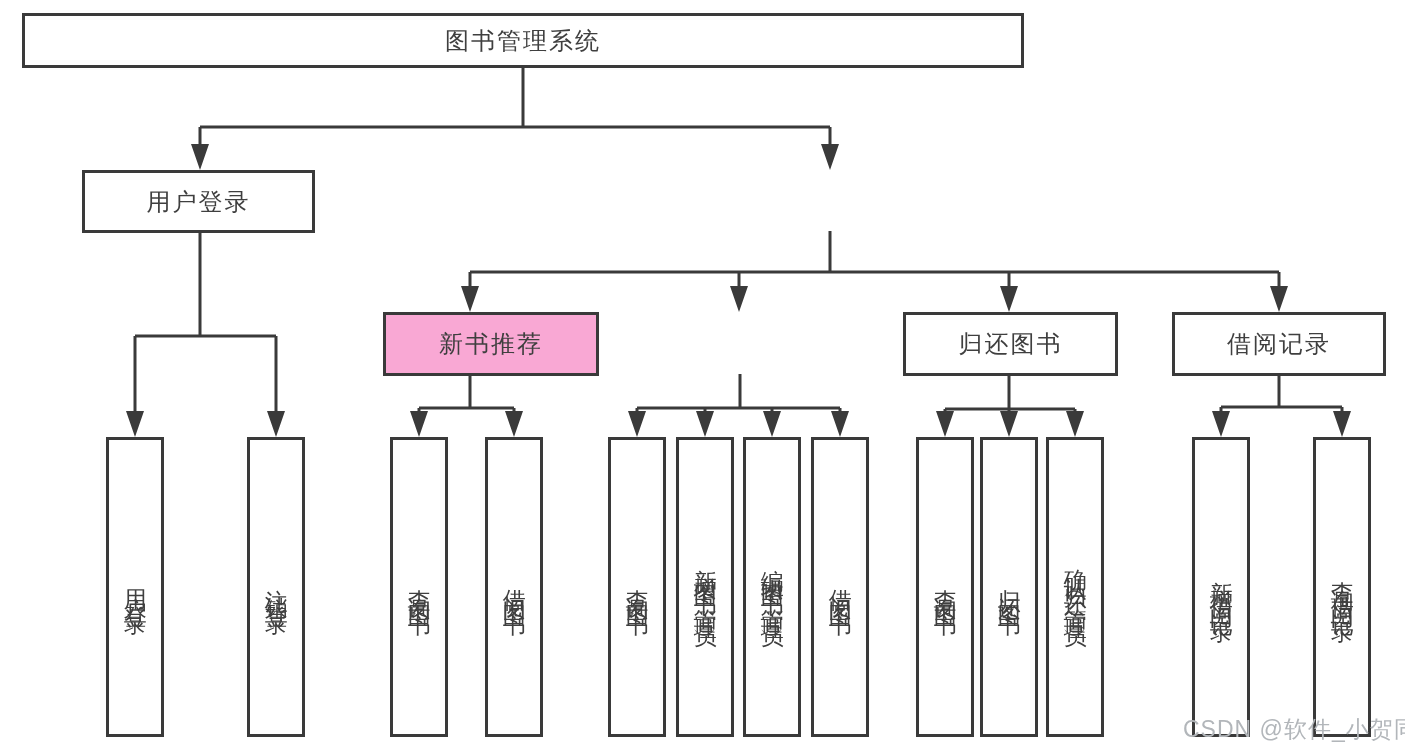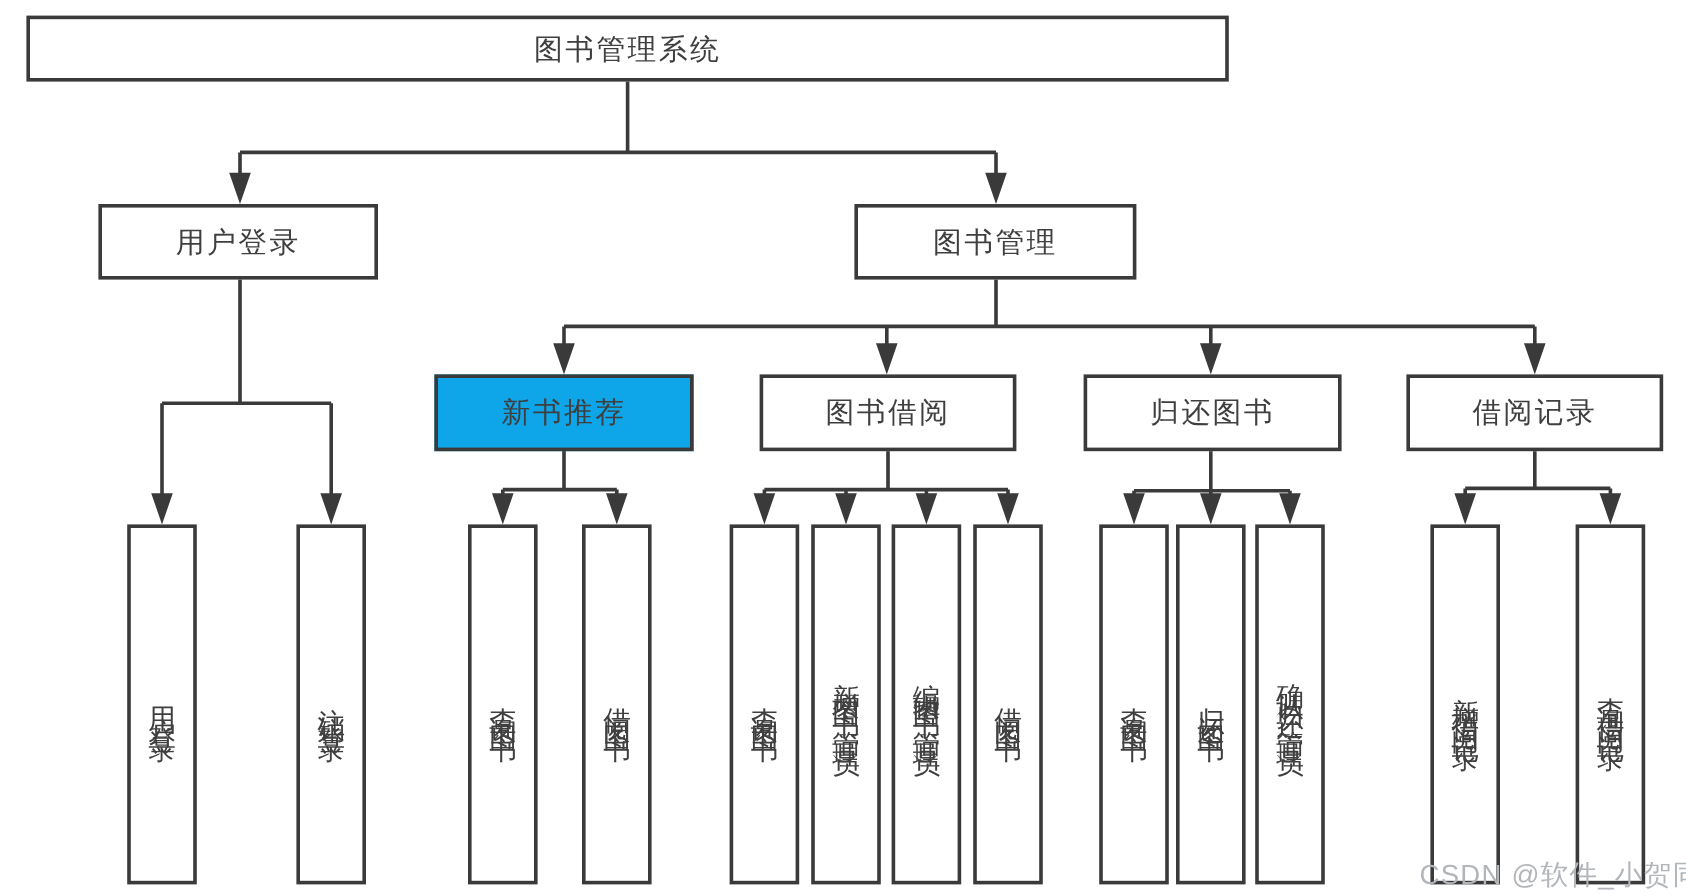--- a/index.html
+++ b/index.html
@@ -80,7 +80,6 @@
   <div class="box" style="left: 22px; top: 13px; width: 1002px; height: 55px; border-color: rgb(58, 58, 58); color: rgb(63, 63, 63); background: rgb(255, 255, 255);">图书管理系统</div>
 
   <div class="box" style="left: 82px; top: 170px; width: 233px; height: 63px; border-color: rgb(58, 58, 58); color: rgb(63, 63, 63); background: rgb(255, 255, 255);">用户登录</div>
-  <div class="box" style="left: 712px; top: 170px; width: 235px; height: 63px; border-color: rgb(58, 58, 58); color: rgb(63, 63, 63); background: rgb(255, 255, 255);">图书管理</div>
 
   <div class="box" style="left: 362px; top: 312px; width: 216px; height: 64px; border-color: rgb(58, 58, 58); color: rgb(63, 63, 63); background: #0ea5e9;">新书推荐</div>
   <div class="box" style="left: 633px; top: 312px; width: 214px; height: 64px; border-color: rgb(58, 58, 58); color: rgb(63, 63, 63); background: rgb(255, 255, 255);">图书借阅</div>

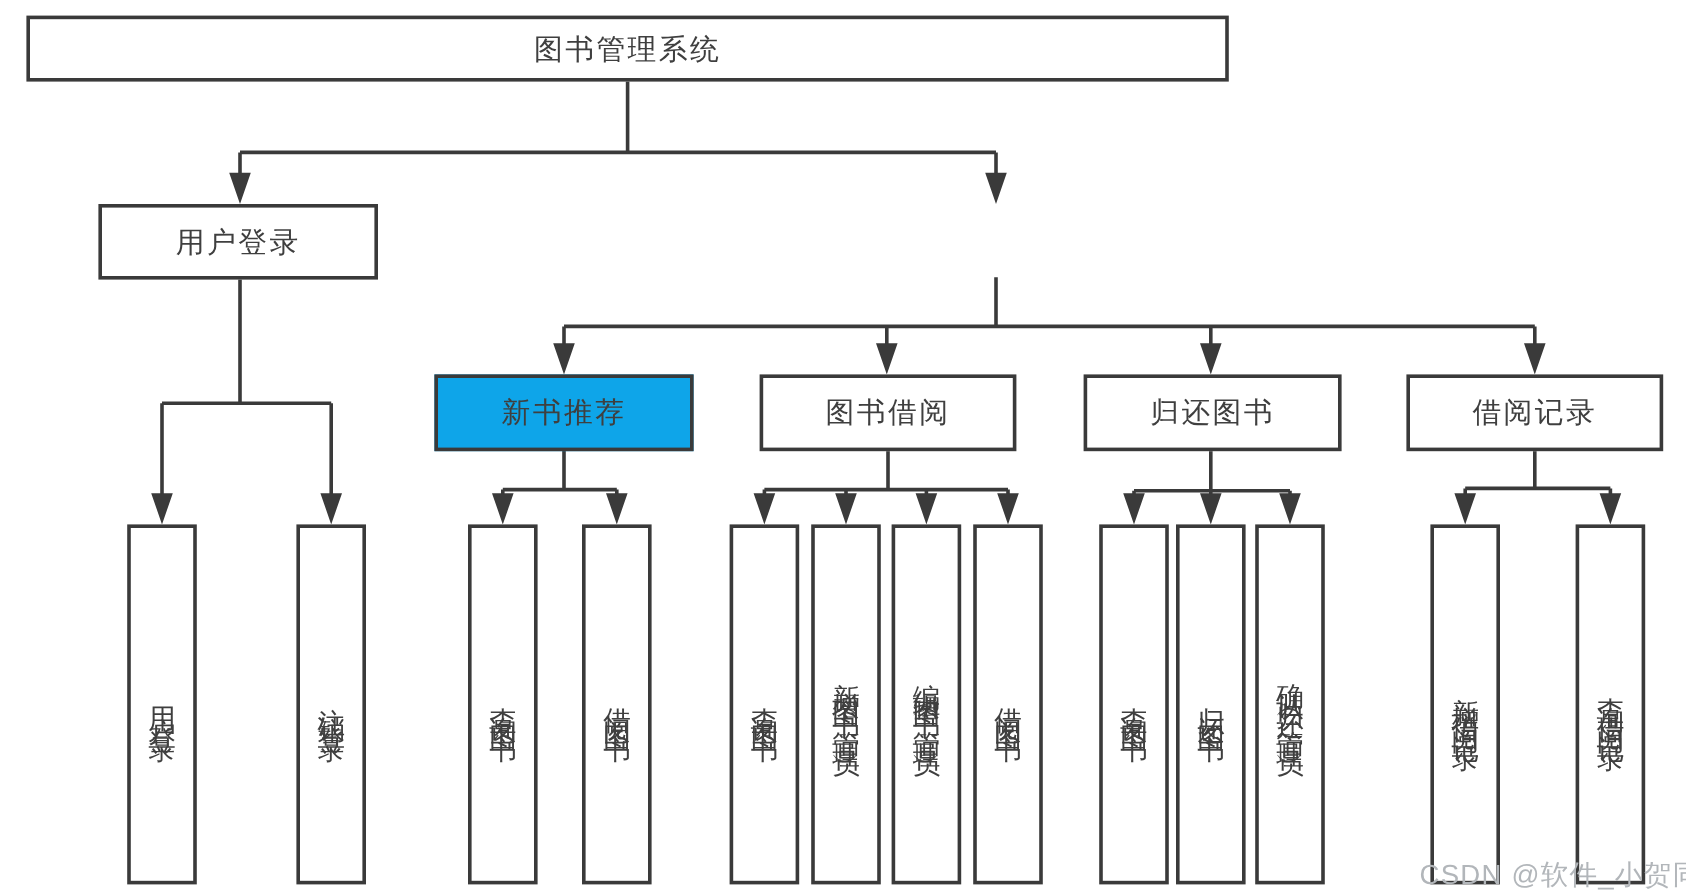--- a/index.html
+++ b/index.html
@@ -81,7 +81,7 @@
 
   <div class="box" style="left: 82px; top: 170px; width: 233px; height: 63px; border-color: rgb(58, 58, 58); color: rgb(63, 63, 63); background: rgb(255, 255, 255);">用户登录</div>
 
-  <div class="box" style="left: 362px; top: 312px; width: 216px; height: 64px; border-color: rgb(58, 58, 58); color: rgb(63, 63, 63); background: #0ea5e9;">新书推荐</div>
+  <div class="box" style="left: 383px; top: 312px; width: 216px; height: 64px; border-color: rgb(58, 58, 58); color: rgb(63, 63, 63); background: #f9a8d4;">新书推荐</div>
   <div class="box" style="left: 633px; top: 312px; width: 214px; height: 64px; border-color: rgb(58, 58, 58); color: rgb(63, 63, 63); background: rgb(255, 255, 255);">图书借阅</div>
   <div class="box" style="left: 903px; top: 312px; width: 215px; height: 64px; border-color: rgb(58, 58, 58); color: rgb(63, 63, 63); background: rgb(255, 255, 255);">归还图书</div>
   <div class="box" style="left: 1172px; top: 312px; width: 214px; height: 64px; border-color: rgb(58, 58, 58); color: rgb(63, 63, 63); background: rgb(255, 255, 255);">借阅记录</div>

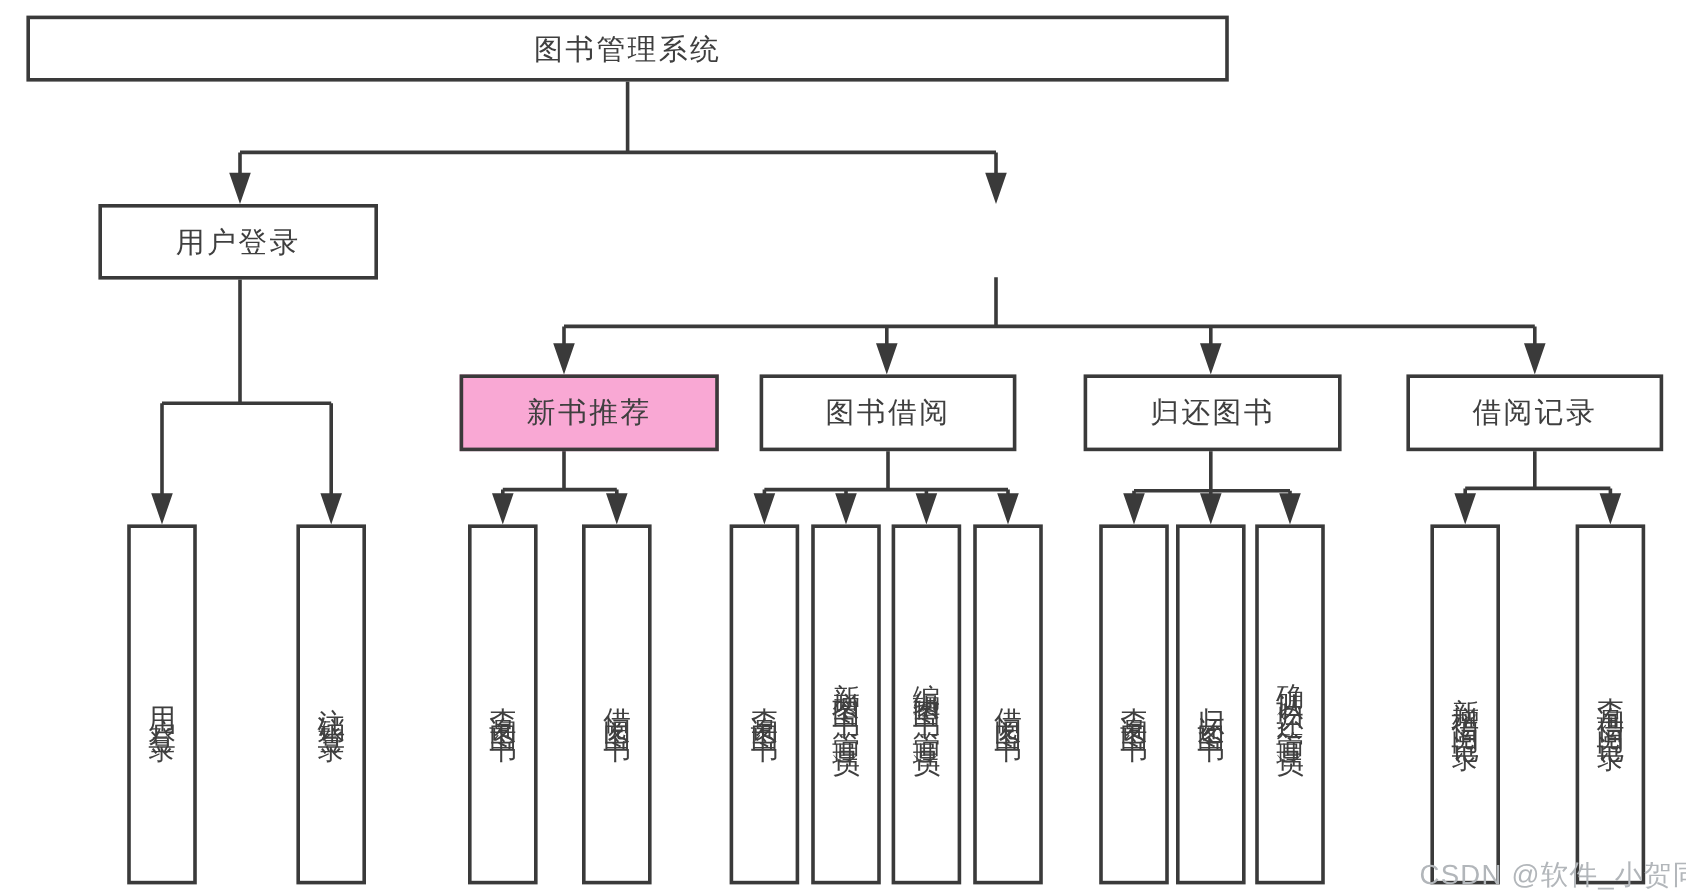--- a/index.html
+++ b/index.html
@@ -82,7 +82,6 @@
   <div class="box" style="left: 82px; top: 170px; width: 233px; height: 63px; border-color: rgb(58, 58, 58); color: rgb(63, 63, 63); background: rgb(255, 255, 255);">用户登录</div>
 
   <div class="box" style="left: 383px; top: 312px; width: 216px; height: 64px; border-color: rgb(58, 58, 58); color: rgb(63, 63, 63); background: #f9a8d4;">新书推荐</div>
-  <div class="box" style="left: 633px; top: 312px; width: 214px; height: 64px; border-color: rgb(58, 58, 58); color: rgb(63, 63, 63); background: rgb(255, 255, 255);">图书借阅</div>
   <div class="box" style="left: 903px; top: 312px; width: 215px; height: 64px; border-color: rgb(58, 58, 58); color: rgb(63, 63, 63); background: rgb(255, 255, 255);">归还图书</div>
   <div class="box" style="left: 1172px; top: 312px; width: 214px; height: 64px; border-color: rgb(58, 58, 58); color: rgb(63, 63, 63); background: rgb(255, 255, 255);">借阅记录</div>
 

